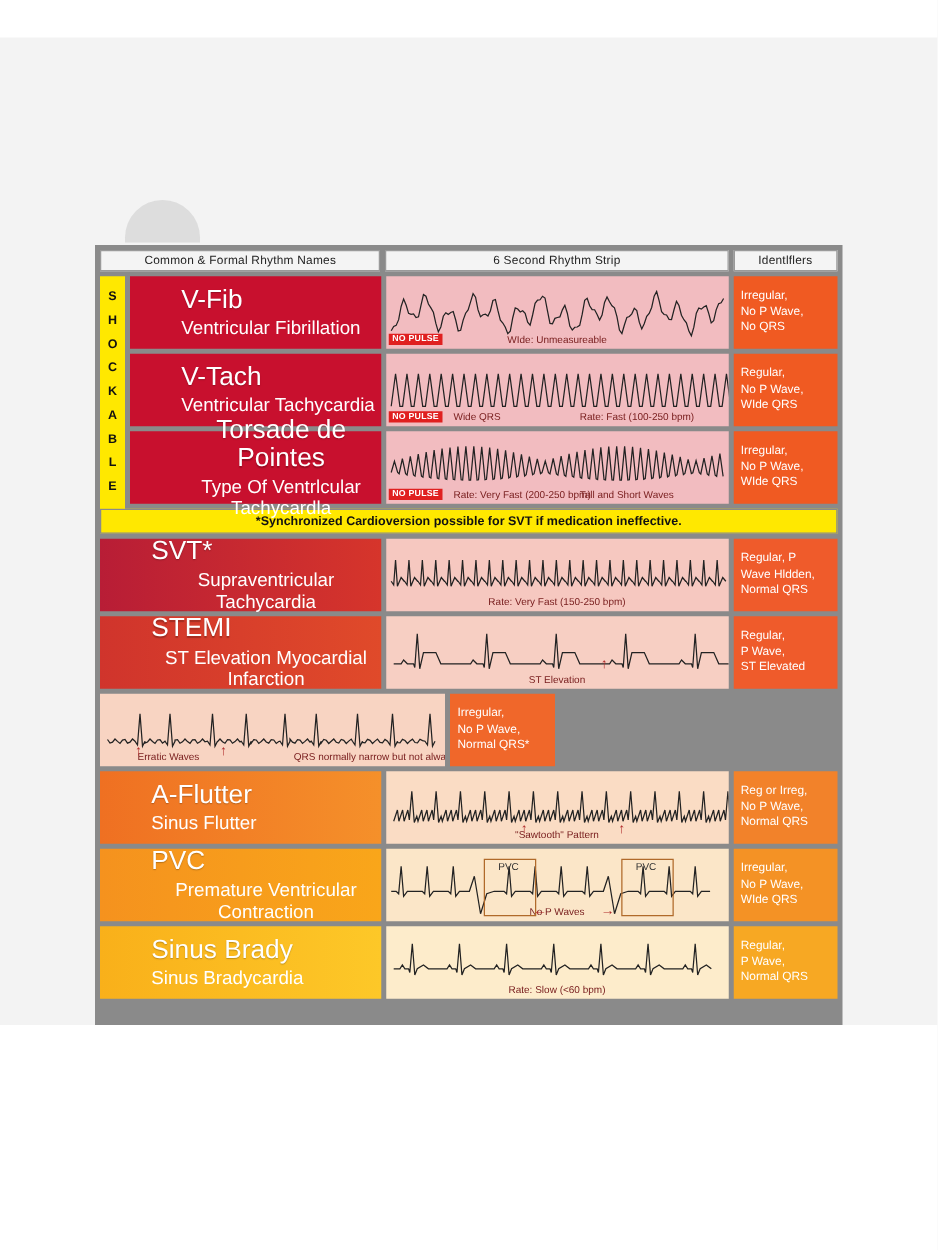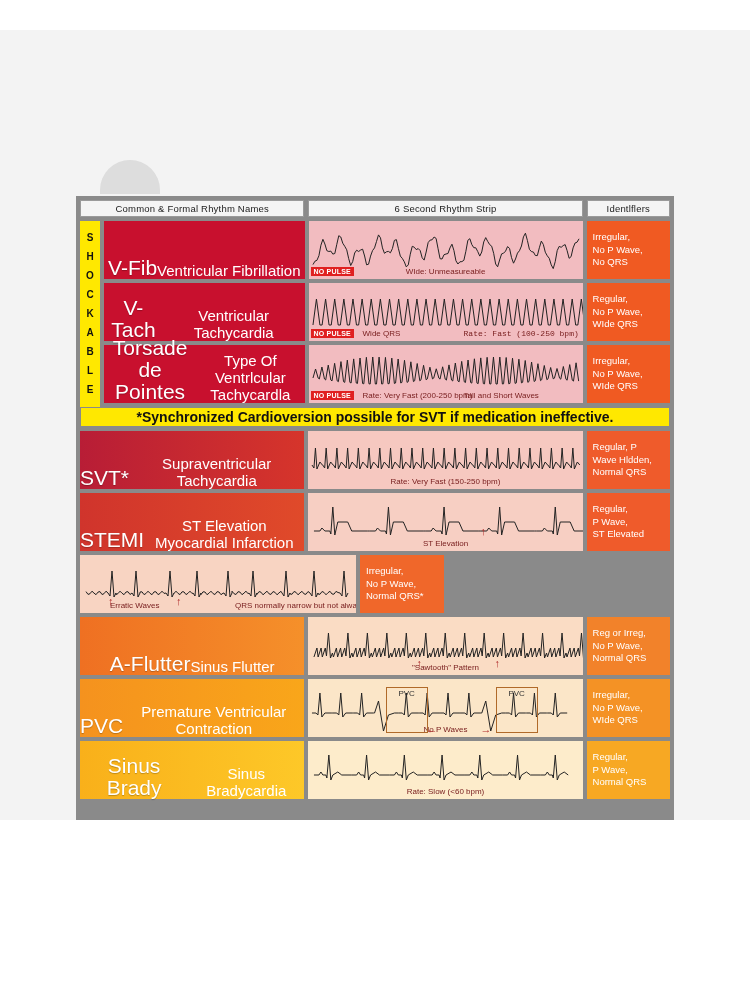--- a/index.html
+++ b/index.html
@@ -107,12 +107,13 @@
   .name-cell {
     box-sizing: border-box;
     display: flex;
-    flex-direction: row;
-    align-items: flex-end;
+    flex-direction: column;
+    align-items: flex-start;
     justify-content: center;
     color: #fff;
     text-align: center;
     margin-right: 4px;
+    padding-left: 41px;
   }
   .name-title {
     font-size: 21px;

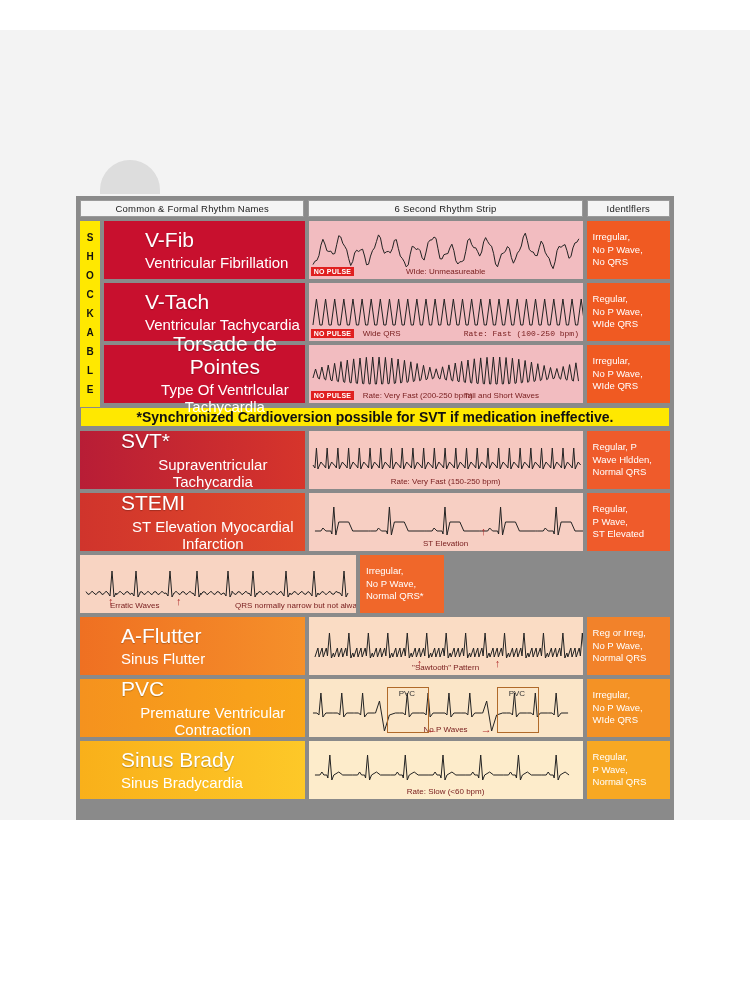--- a/index.html
+++ b/index.html
@@ -257,7 +257,7 @@
             </svg>
             <div class="pulse-tag">NO PULSE</div>
             <div class="strip-note" style="left: 54px;">Wide QRS</div>
-            <div class="strip-note" style="left: 155px; font-family: Liberation Mono, monospace;">Rate: Fast (100-250 bpm)</div>
+            <div class="strip-note" style="left: 155px;">Rate: Fast (100-250 bpm)</div>
           </div>
           <div class="ident-cell" style="background: rgb(240, 90, 34);">
             <div>Regular,</div>

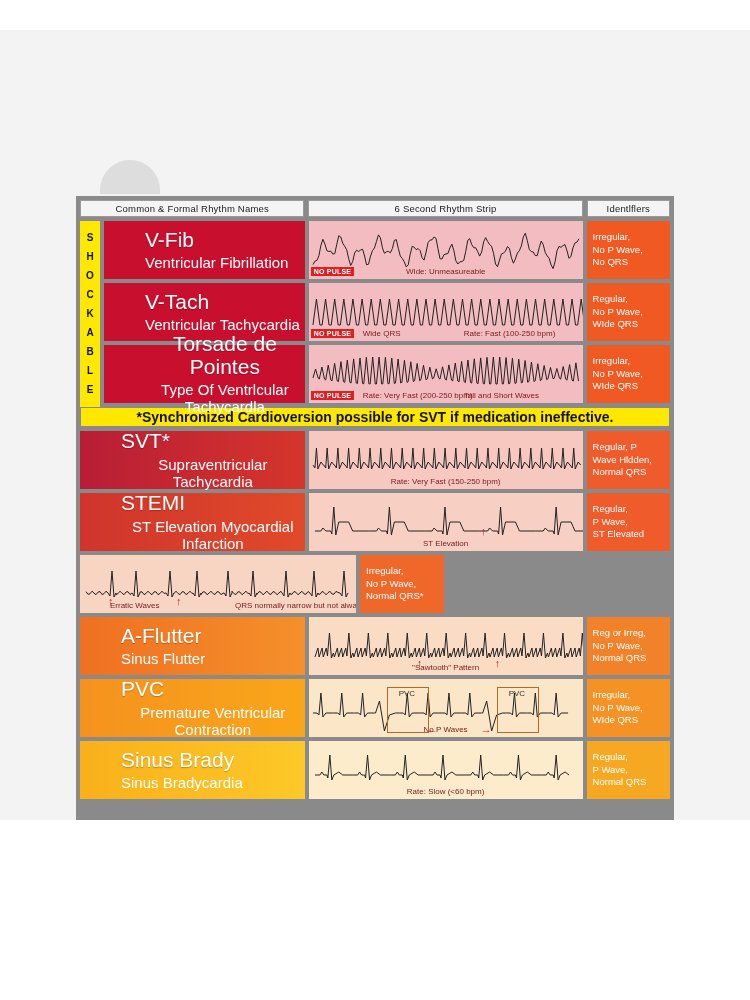--- a/index.html
+++ b/index.html
@@ -178,7 +178,7 @@
     display: flex;
     align-items: center;
     justify-content: center;
-    font-size: 14px;
+    font-size: 10px;
     font-weight: bold;
     color: #111;
   }

